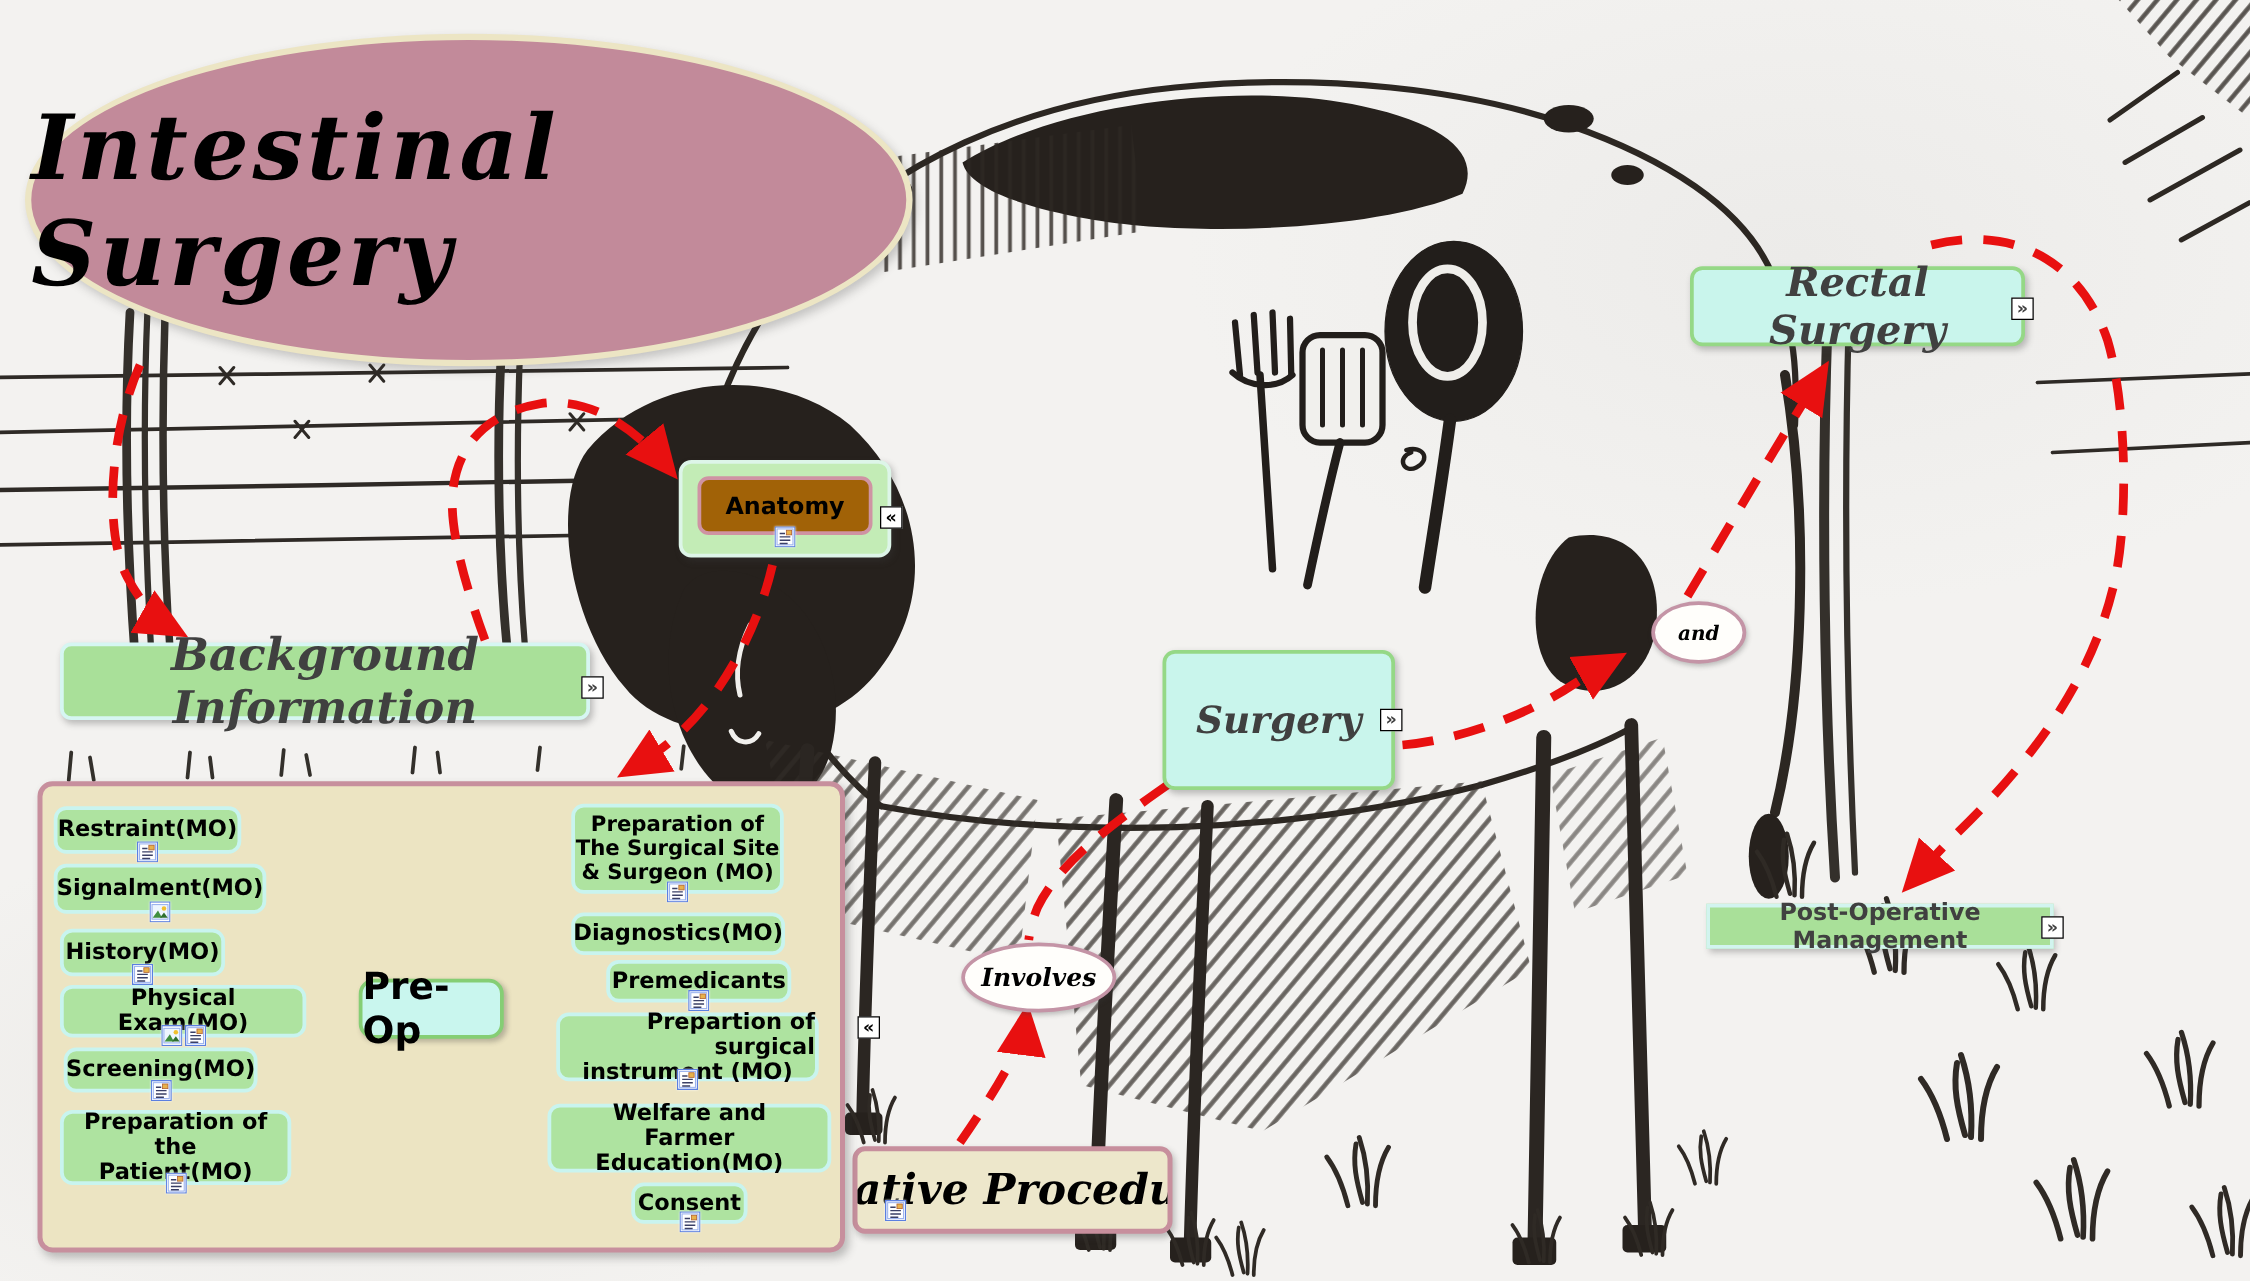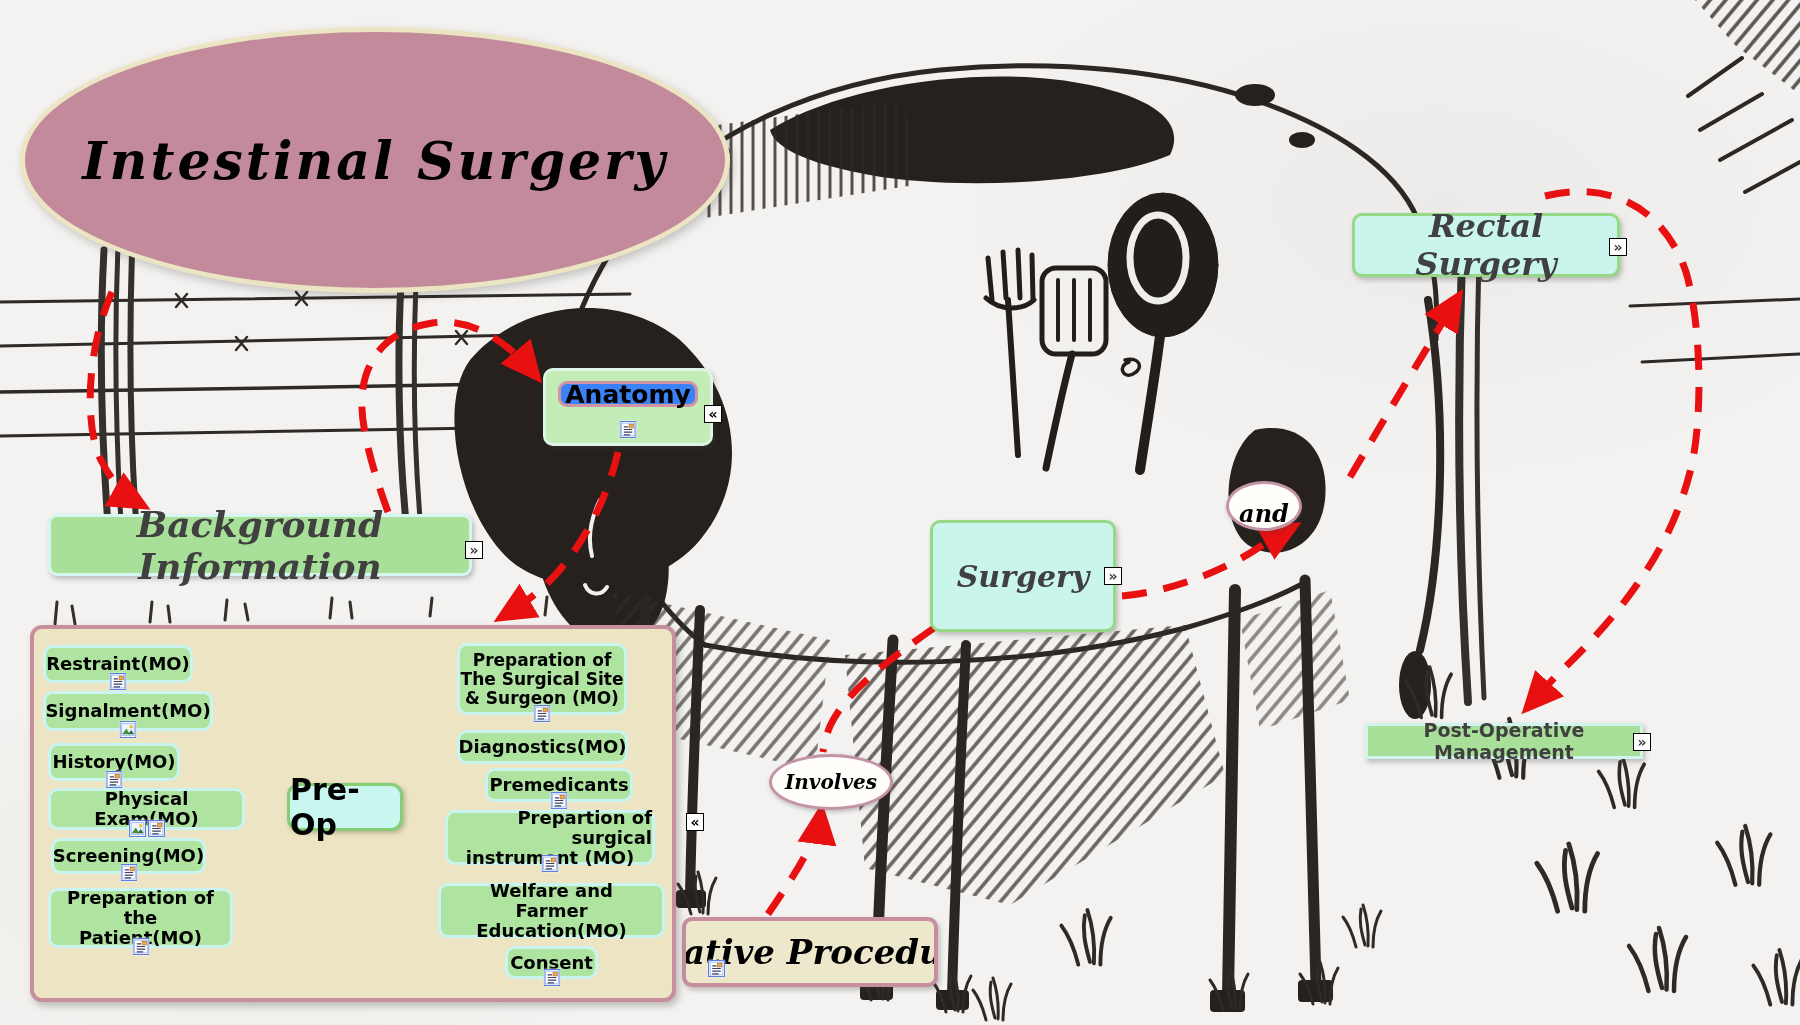--- a/index.html
+++ b/index.html
@@ -26,7 +26,7 @@
       background:#c28a9a;border:5px solid #ece5c4;border-radius:50%;
       display:flex;align-items:center;justify-content:center;z-index:3;
       box-shadow:3px 4px 8px rgba(60,60,60,.25);}
-  #title-ellipse span{font-size:52px;letter-spacing:3px;}
+  #title-ellipse span{font-size:72px;letter-spacing:3px;}
 
   #panel{position:absolute;left:30px;top:625px;width:646px;height:377px;
       box-sizing:border-box;background:#ece4c2;border:4px solid #c78f9d;

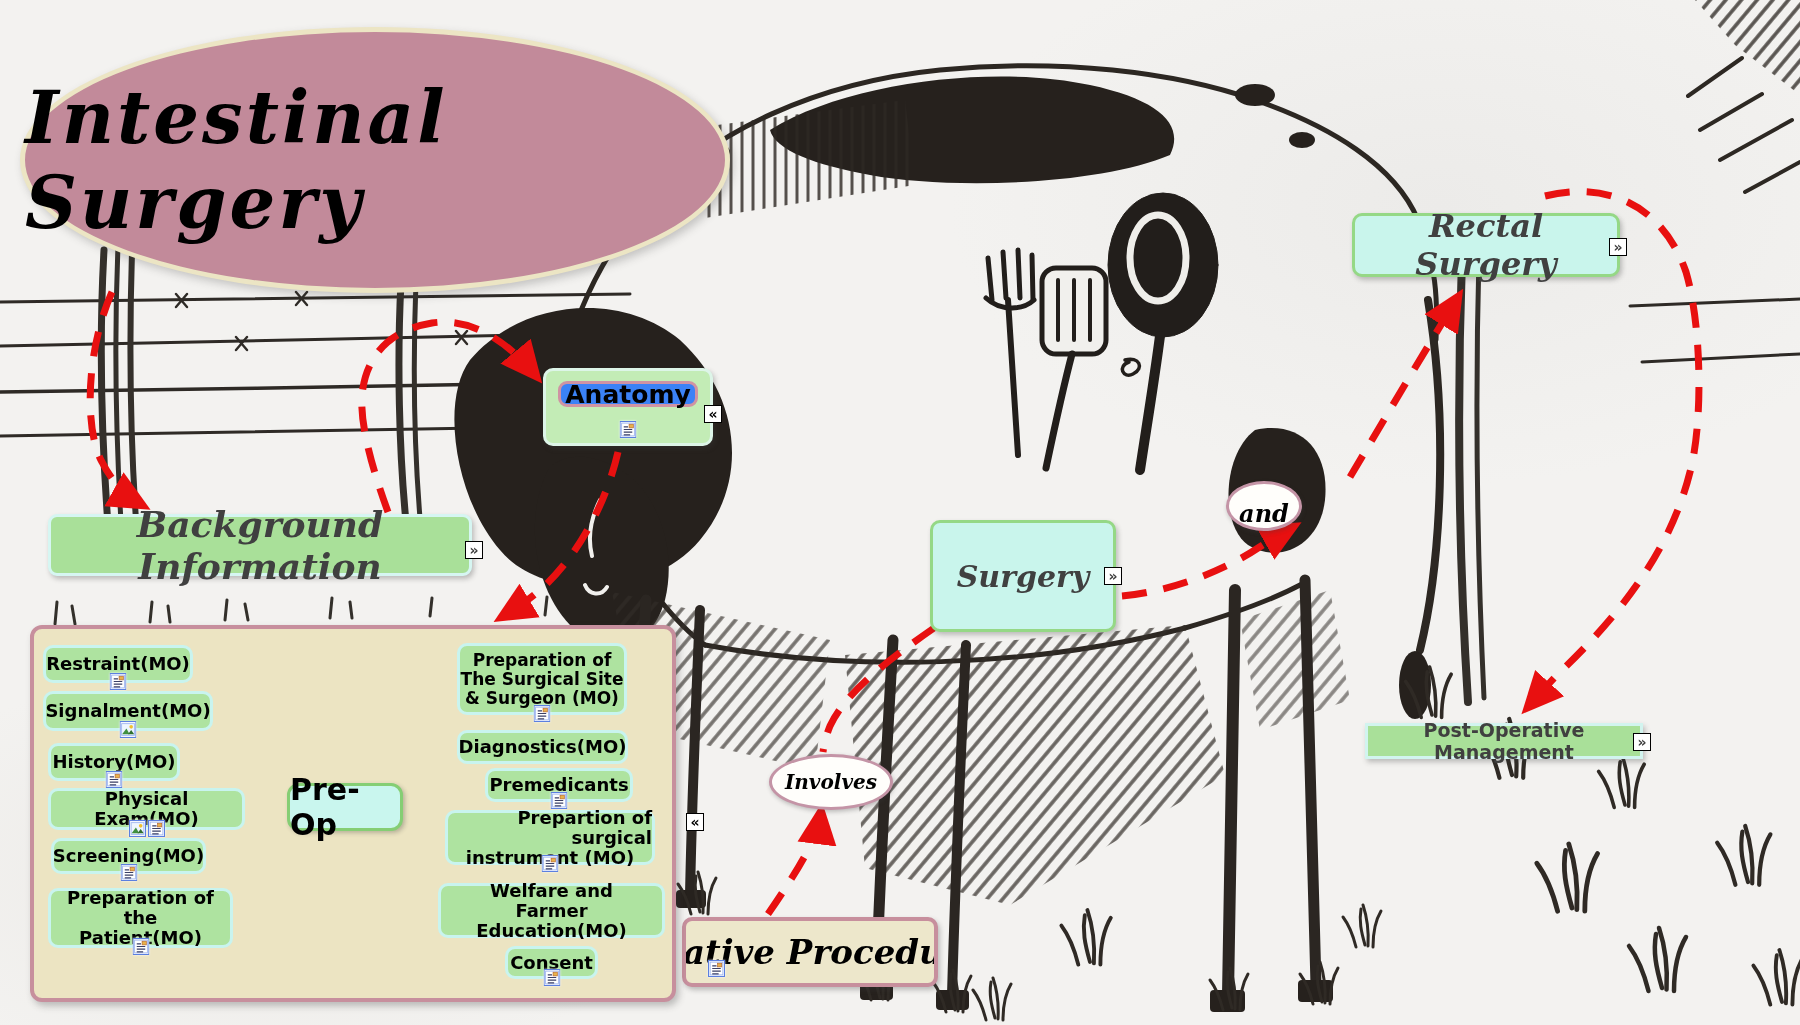--- a/index.html
+++ b/index.html
@@ -55,9 +55,9 @@
   #anatomy{position:absolute;left:543px;top:368px;width:170px;height:78px;
       box-sizing:border-box;background:#c3ecb6;border:3px solid #ddf5e8;border-radius:10px;
       z-index:3;box-shadow:2px 3px 5px rgba(60,60,60,.3);}
-  #anatomy .inner{position:absolute;left:12px;top:10px;width:140px;height:26px;
-      box-sizing:border-box;background:#3b82f6;border:3px solid #cf93a3;border-radius:9px;
-      display:flex;align-items:center;justify-content:center;font-weight:700;font-size:25px;}
+  #anatomy .inner{position:absolute;left:12px;top:10px;width:140px;height:47px;
+      box-sizing:border-box;background:#a16207;border:3px solid #cf93a3;border-radius:9px;
+      display:flex;align-items:center;justify-content:center;font-weight:700;font-size:19px;}
   #anatomy .icons{position:absolute;left:50%;transform:translateX(-50%);bottom:1px;}
 
   #proc{position:absolute;left:682px;top:917px;width:256px;height:70px;

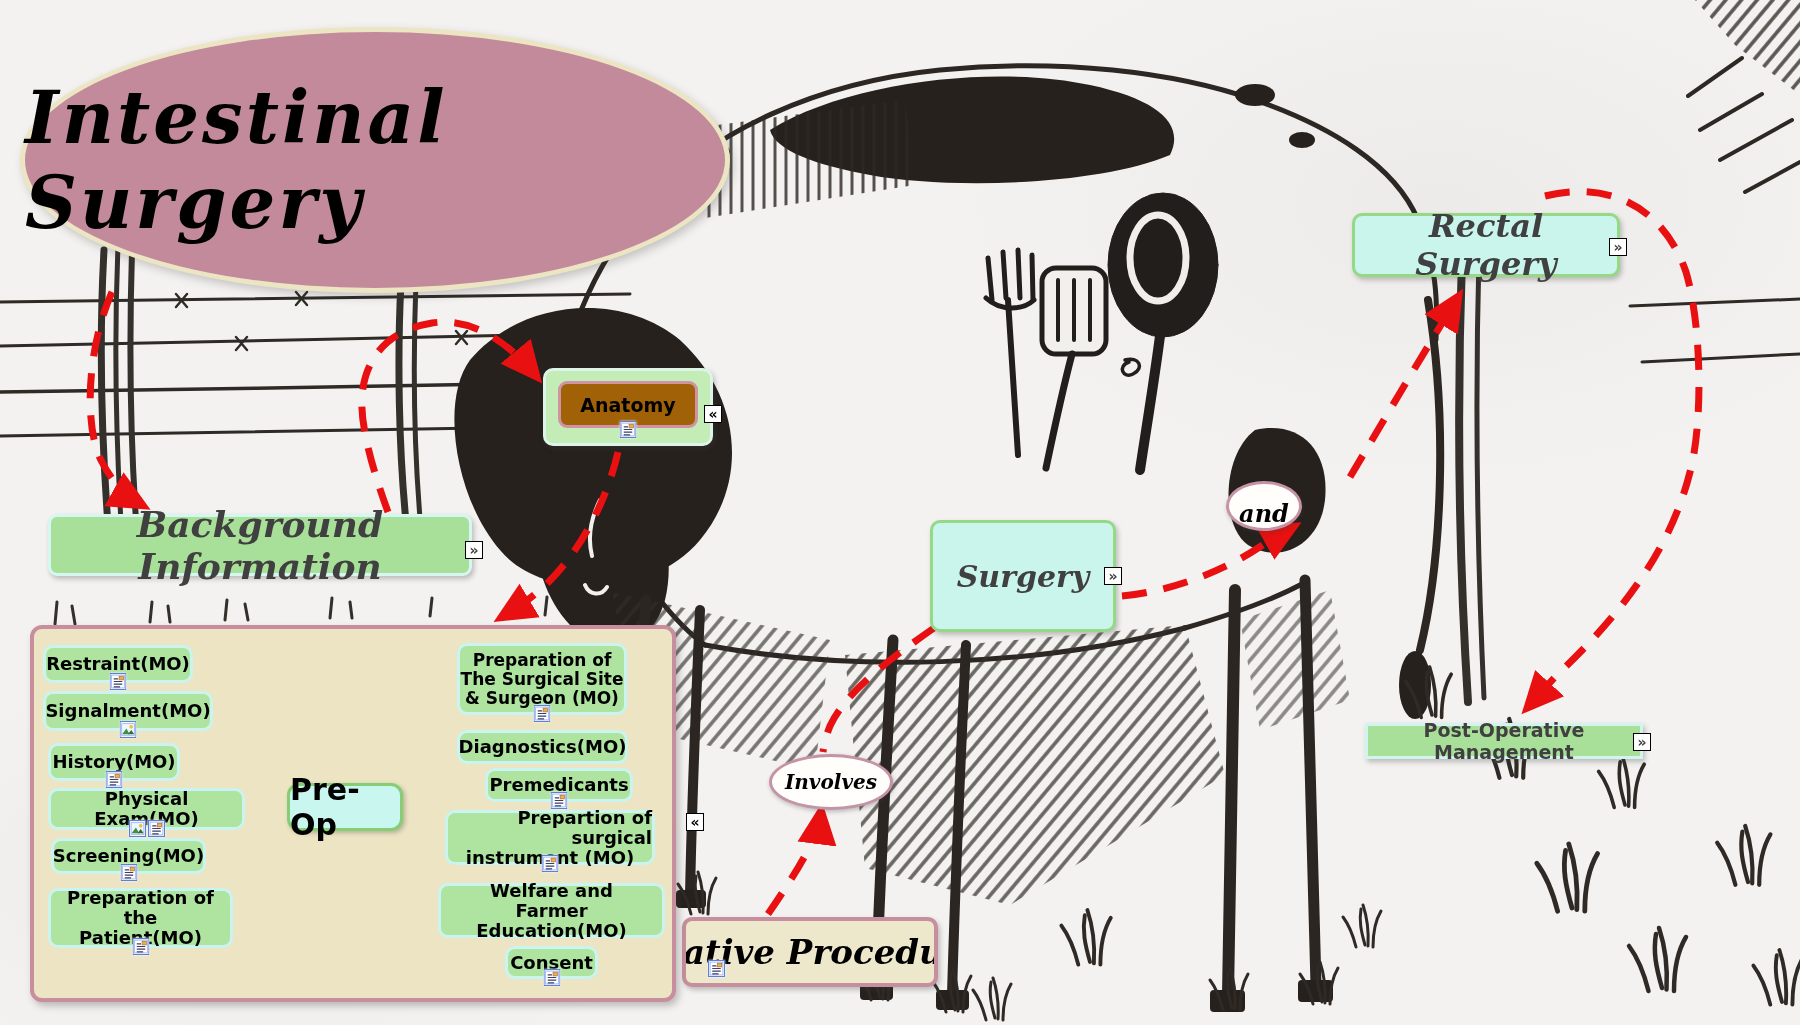--- a/index.html
+++ b/index.html
@@ -292,7 +292,7 @@
         </svg></span>
 </div>
 
-<div class="lellipse script" style="left:1226px;top:481px;width:76px;height:50px;font-size:24px;align-items:flex-end;">
+<div class="lellipse script" style="left:1321px;top:481px;width:76px;height:50px;font-size:16px;">
   <span>and</span>
 </div>
 <div class="lellipse script" style="left:769px;top:754px;width:124px;height:56px;font-size:20px;">

